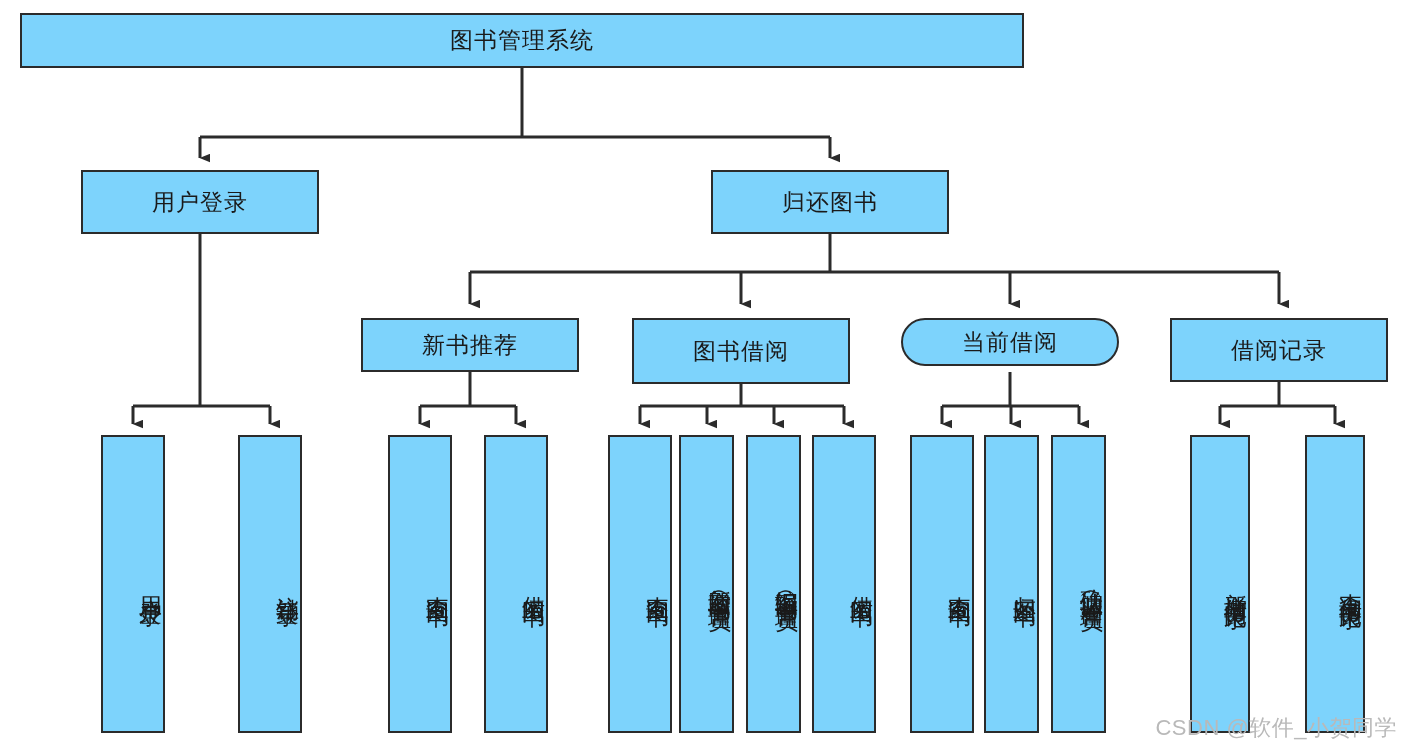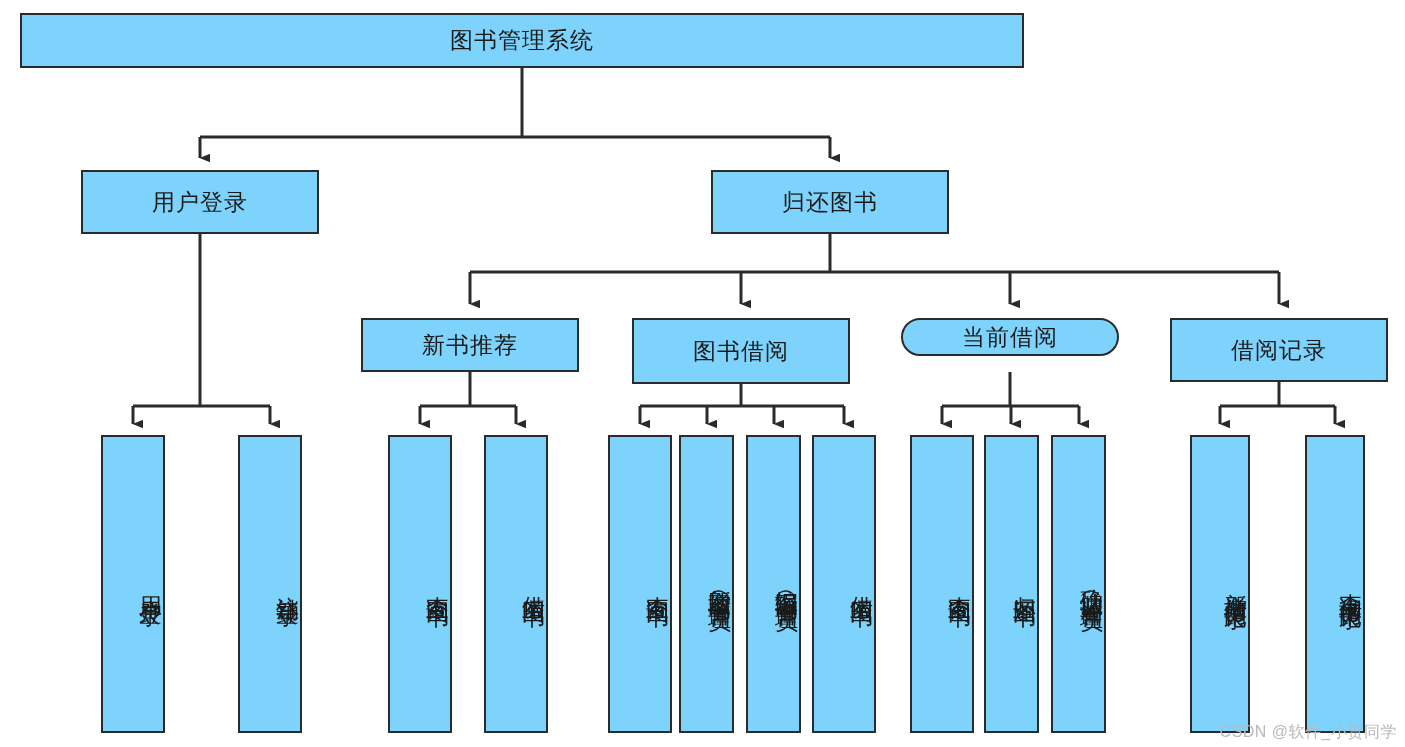--- a/index.html
+++ b/index.html
@@ -139,7 +139,7 @@
   <div class="node horiz" style="left: 632px; top: 318px; width: 218px; height: 66px;">
     <span class="label">图书借阅</span>
   </div>
-  <div class="node horiz" style="left: 901px; top: 318px; width: 218px; height: 38px; border-radius: 27px;">
+  <div class="node horiz" style="left: 901px; top: 318px; width: 218px; height: 48px; border-radius: 27px;">
     <span class="label">当前借阅</span>
   </div>
   <div class="node horiz" style="left: 1170px; top: 318px; width: 218px; height: 64px;">

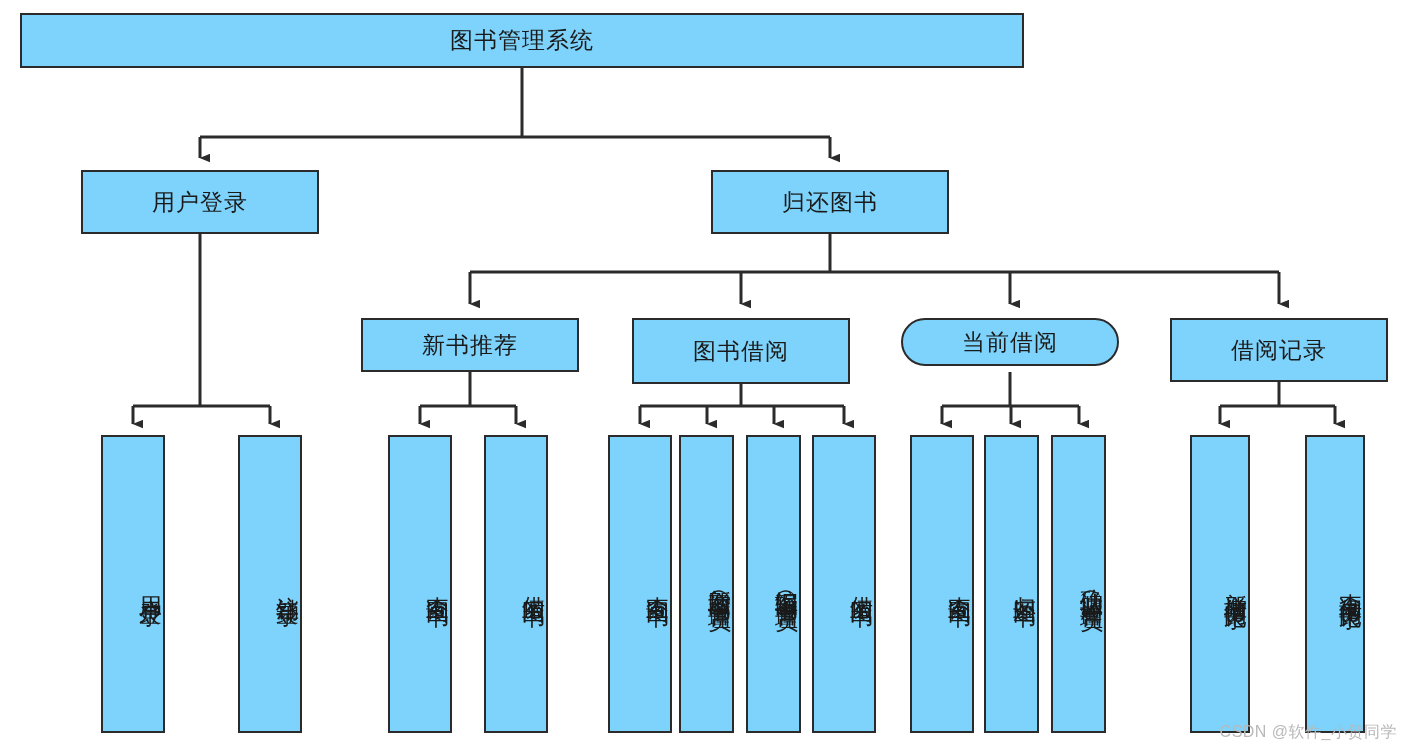--- a/index.html
+++ b/index.html
@@ -60,7 +60,7 @@
     position: absolute;
     right: 8px;
     bottom: 4px;
-    font-size: 16px;
+    font-size: 22px;
     color: #b9b9b9;
     letter-spacing: 0.5px;
     white-space: nowrap;

